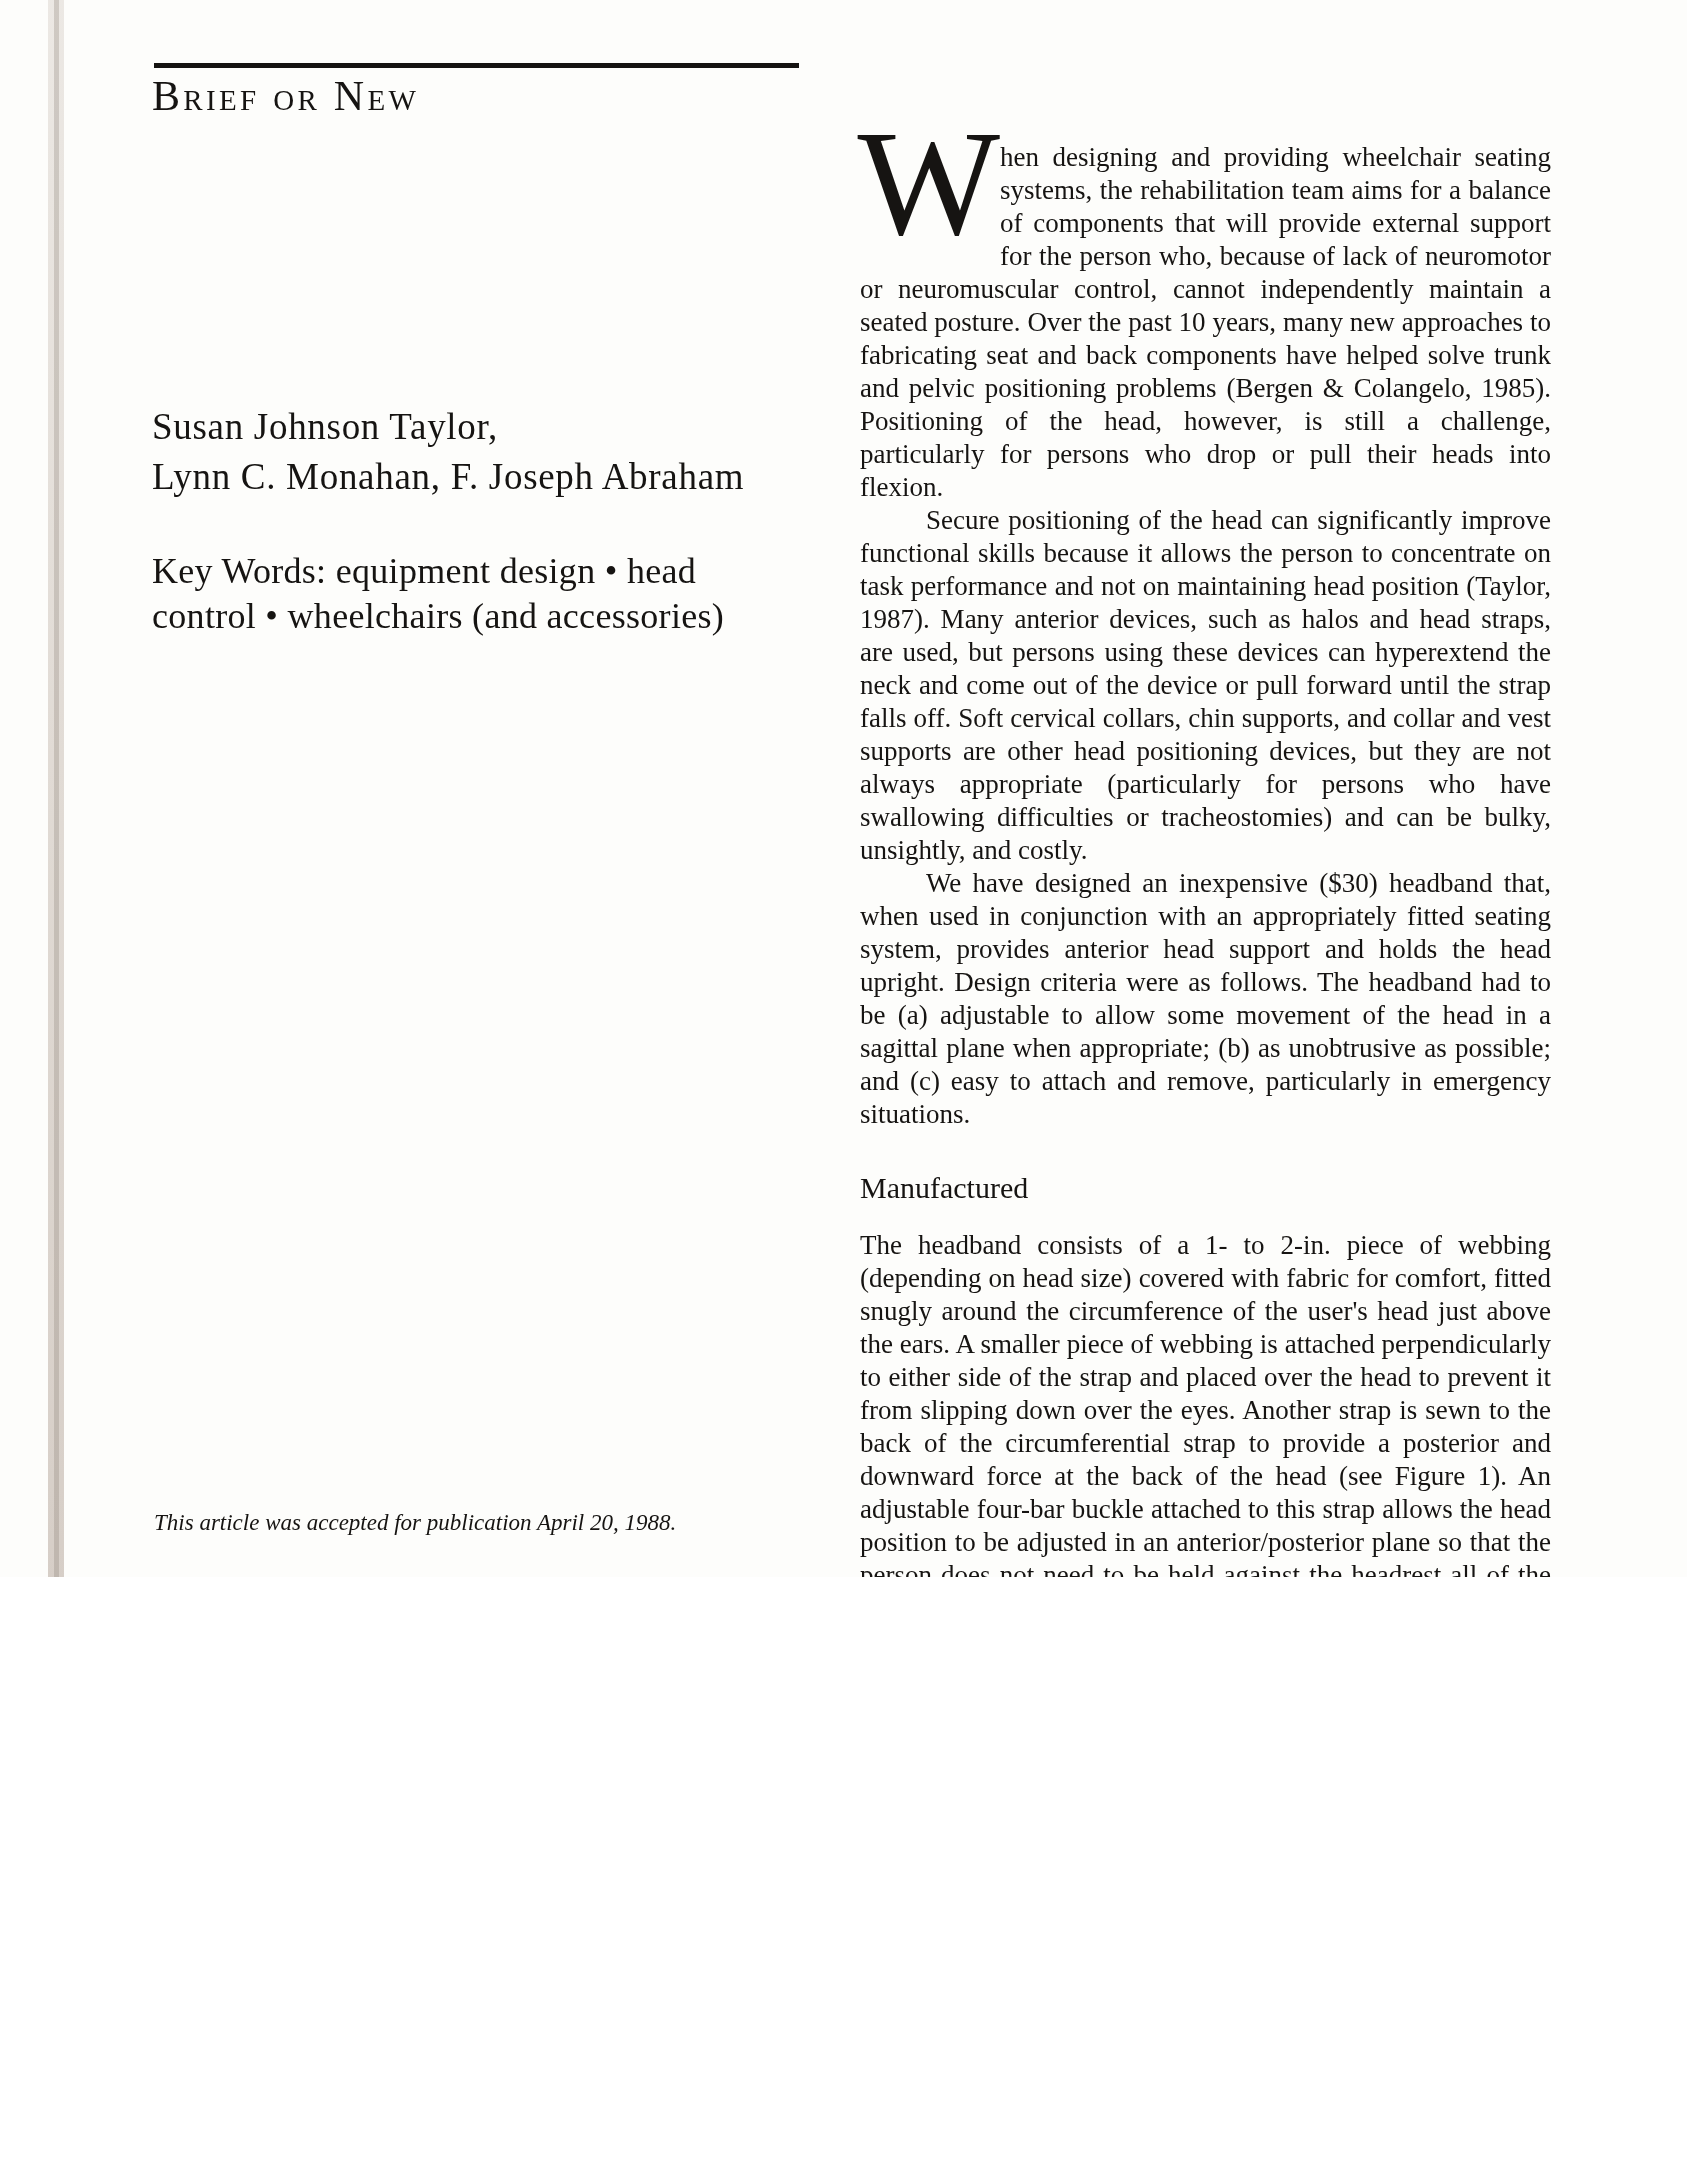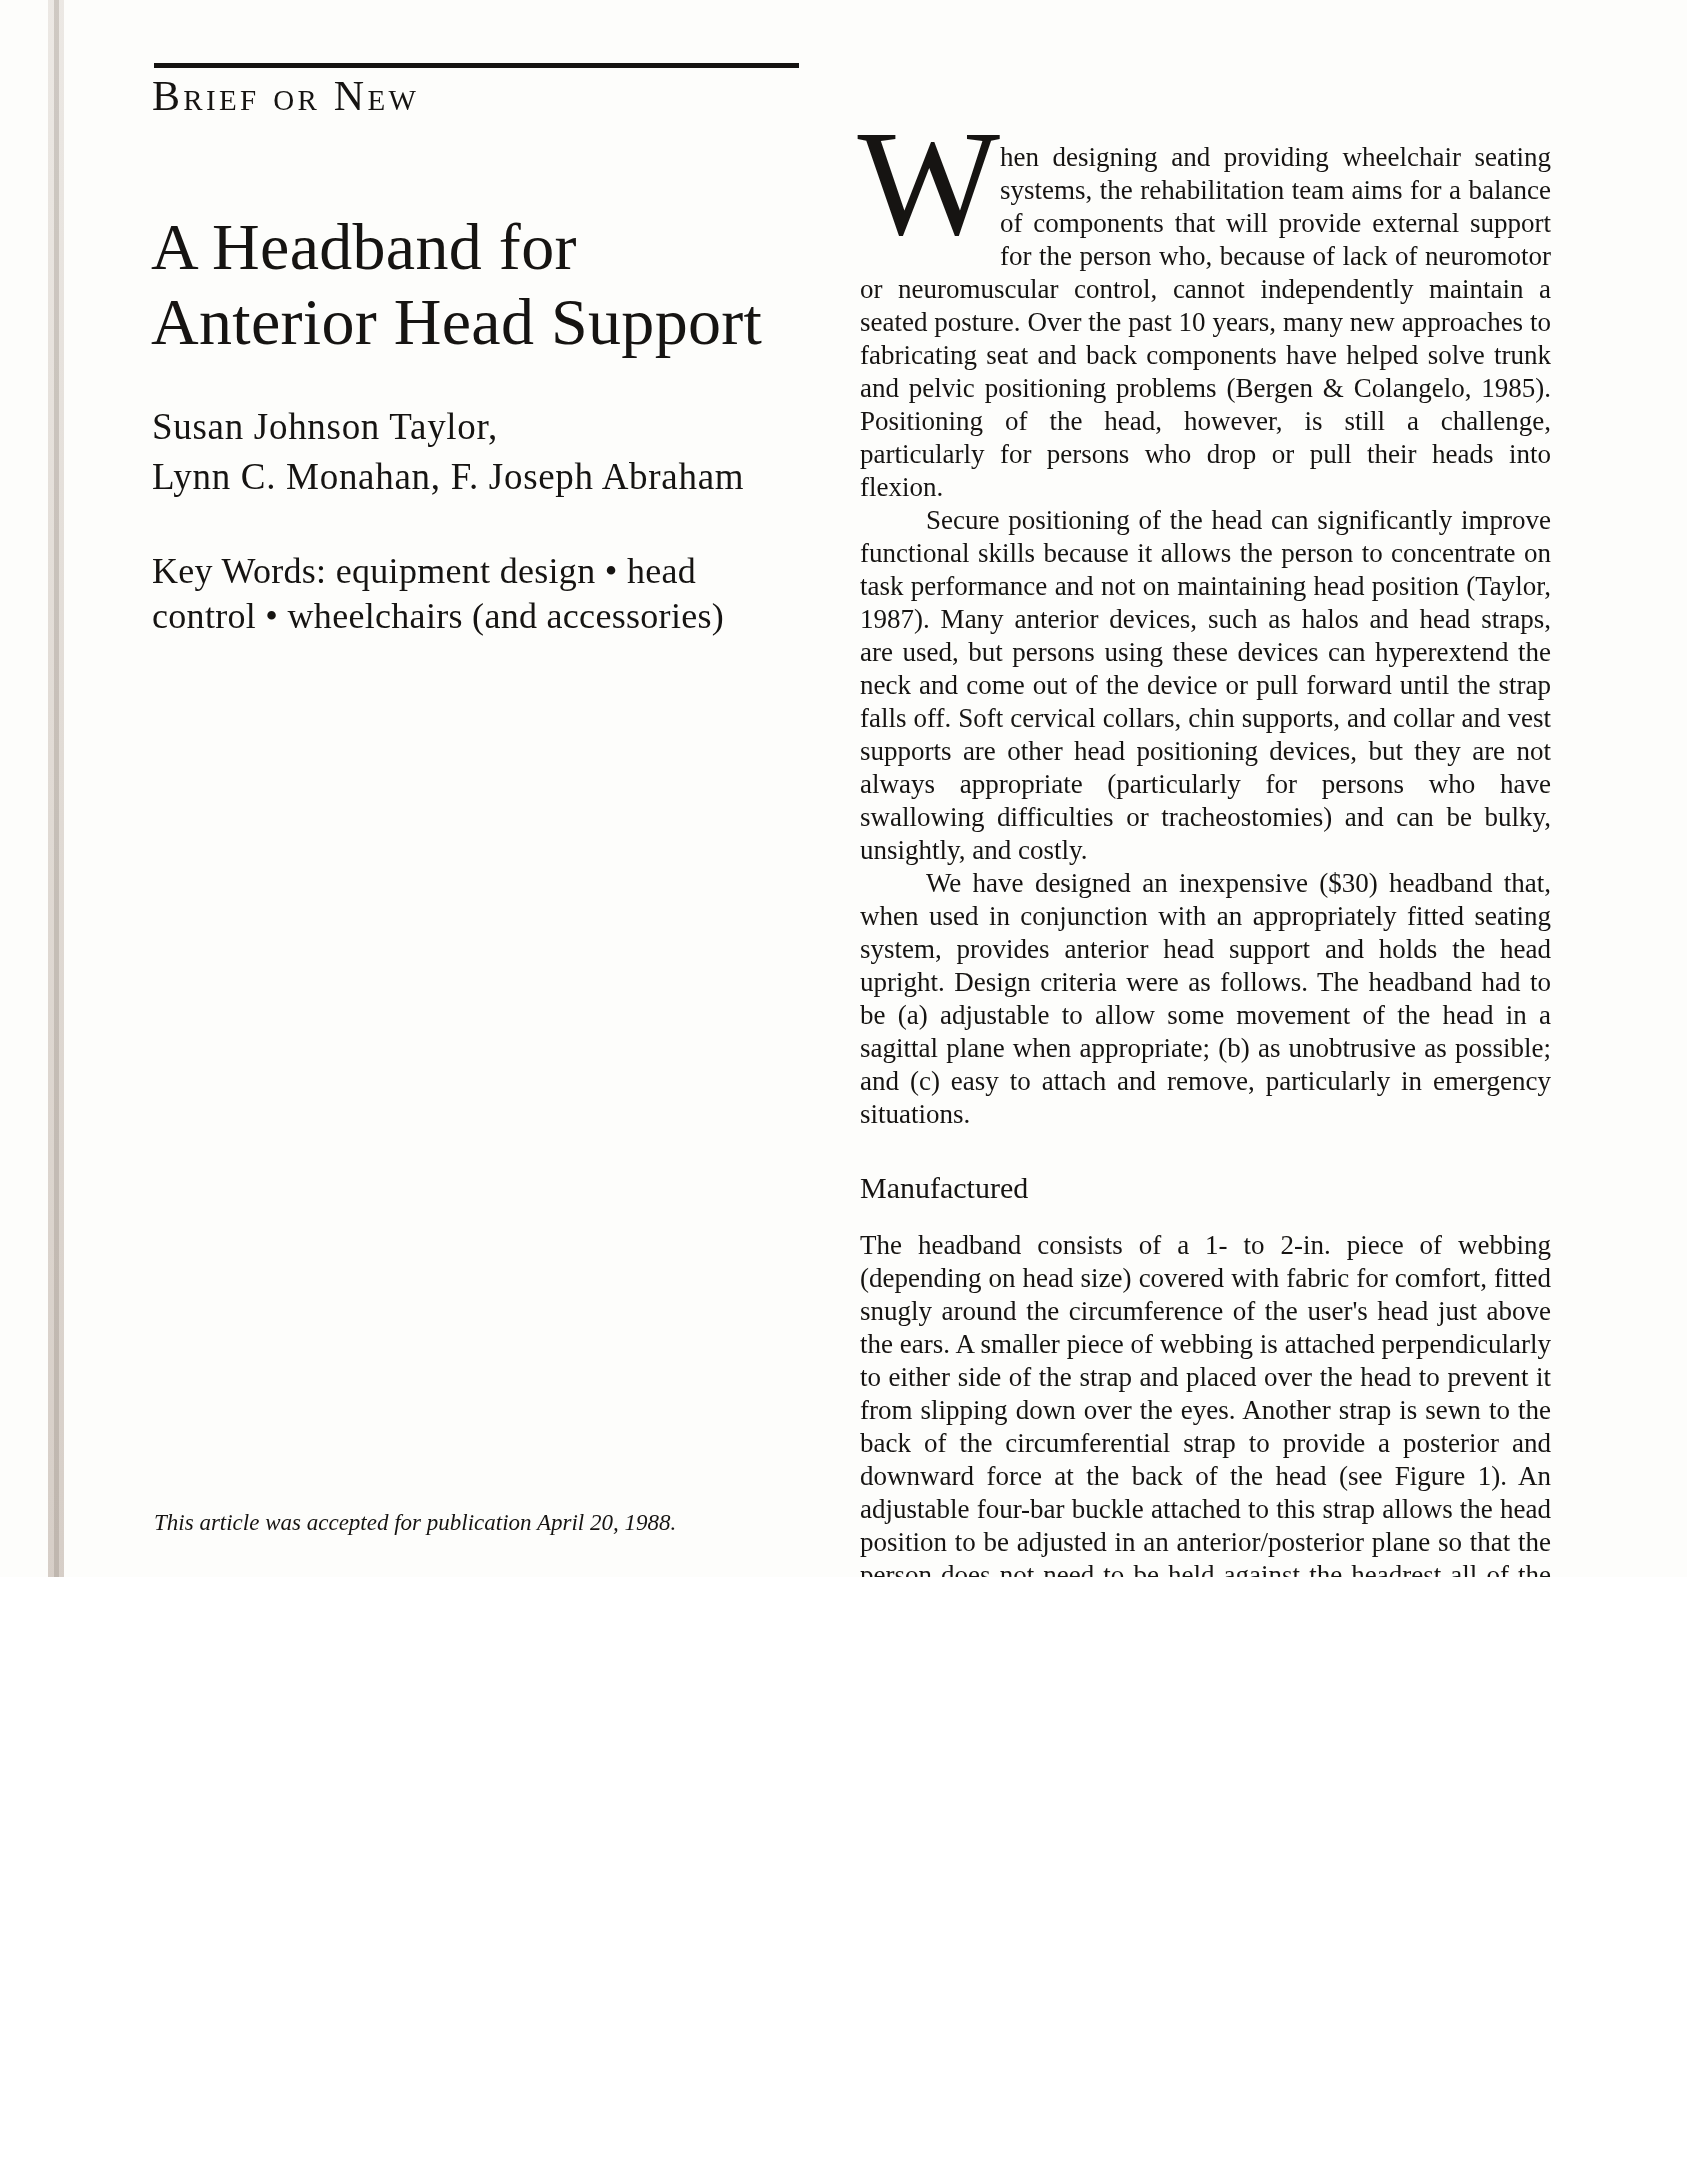--- a/index.html
+++ b/index.html
@@ -101,10 +101,6 @@
   <div class="rule-top"></div>
   <div class="section-label">Brief or New</div>
 
-  <div class="title">
-    <div>A Headband for</div>
-    <div>Anterior Head Support</div>
-  </div>
 
   <div class="authors">
     <div>Susan Johnson Taylor,</div>

